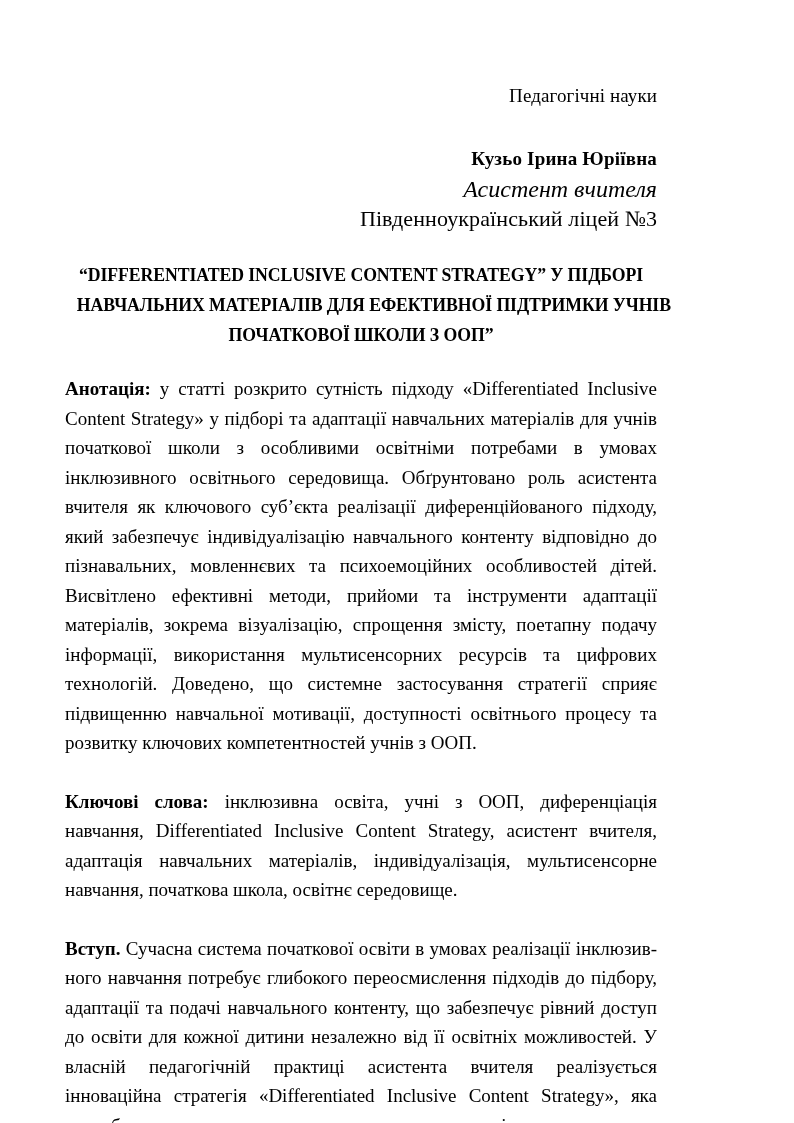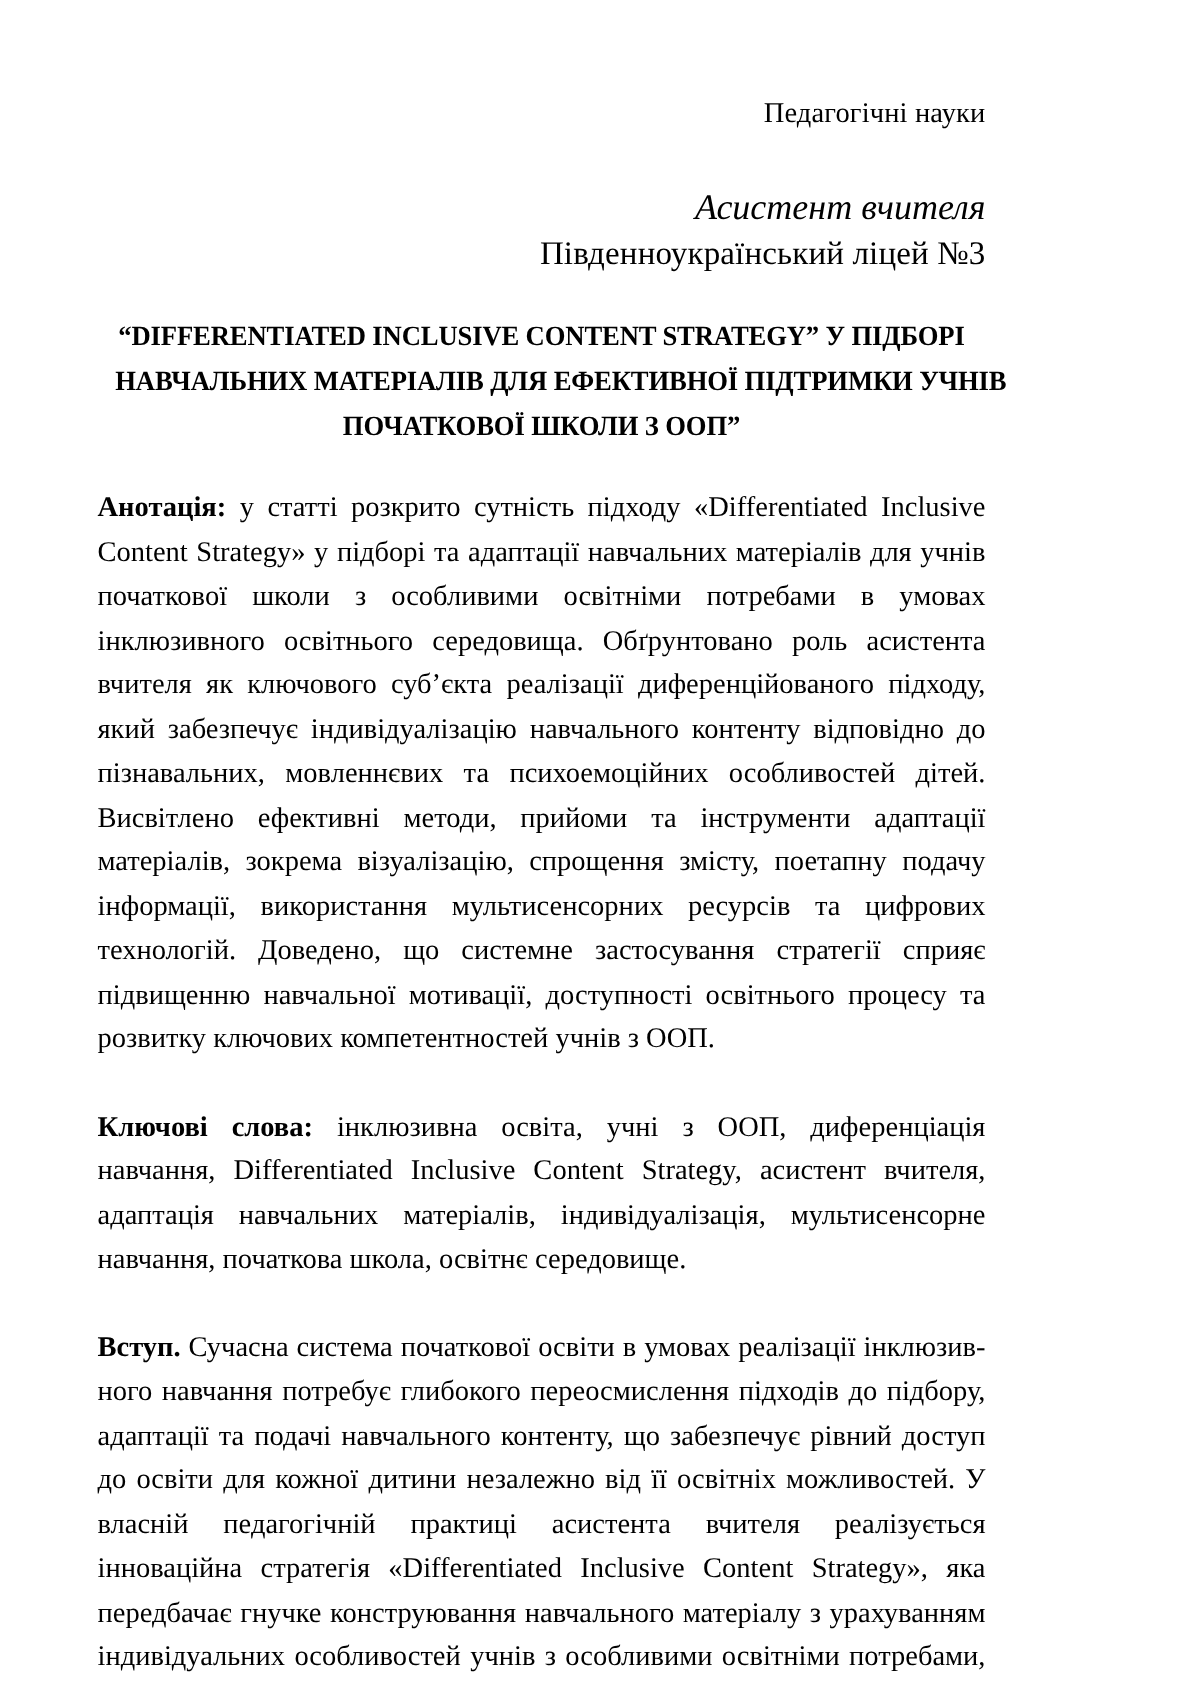--- a/index.html
+++ b/index.html
@@ -25,7 +25,7 @@
     width: 722px;
     height: 1123px;
     box-sizing: border-box;
-    padding: 64px 65px 0 65px;
+    padding: 84px 65px 0 65px;
   }
 
   

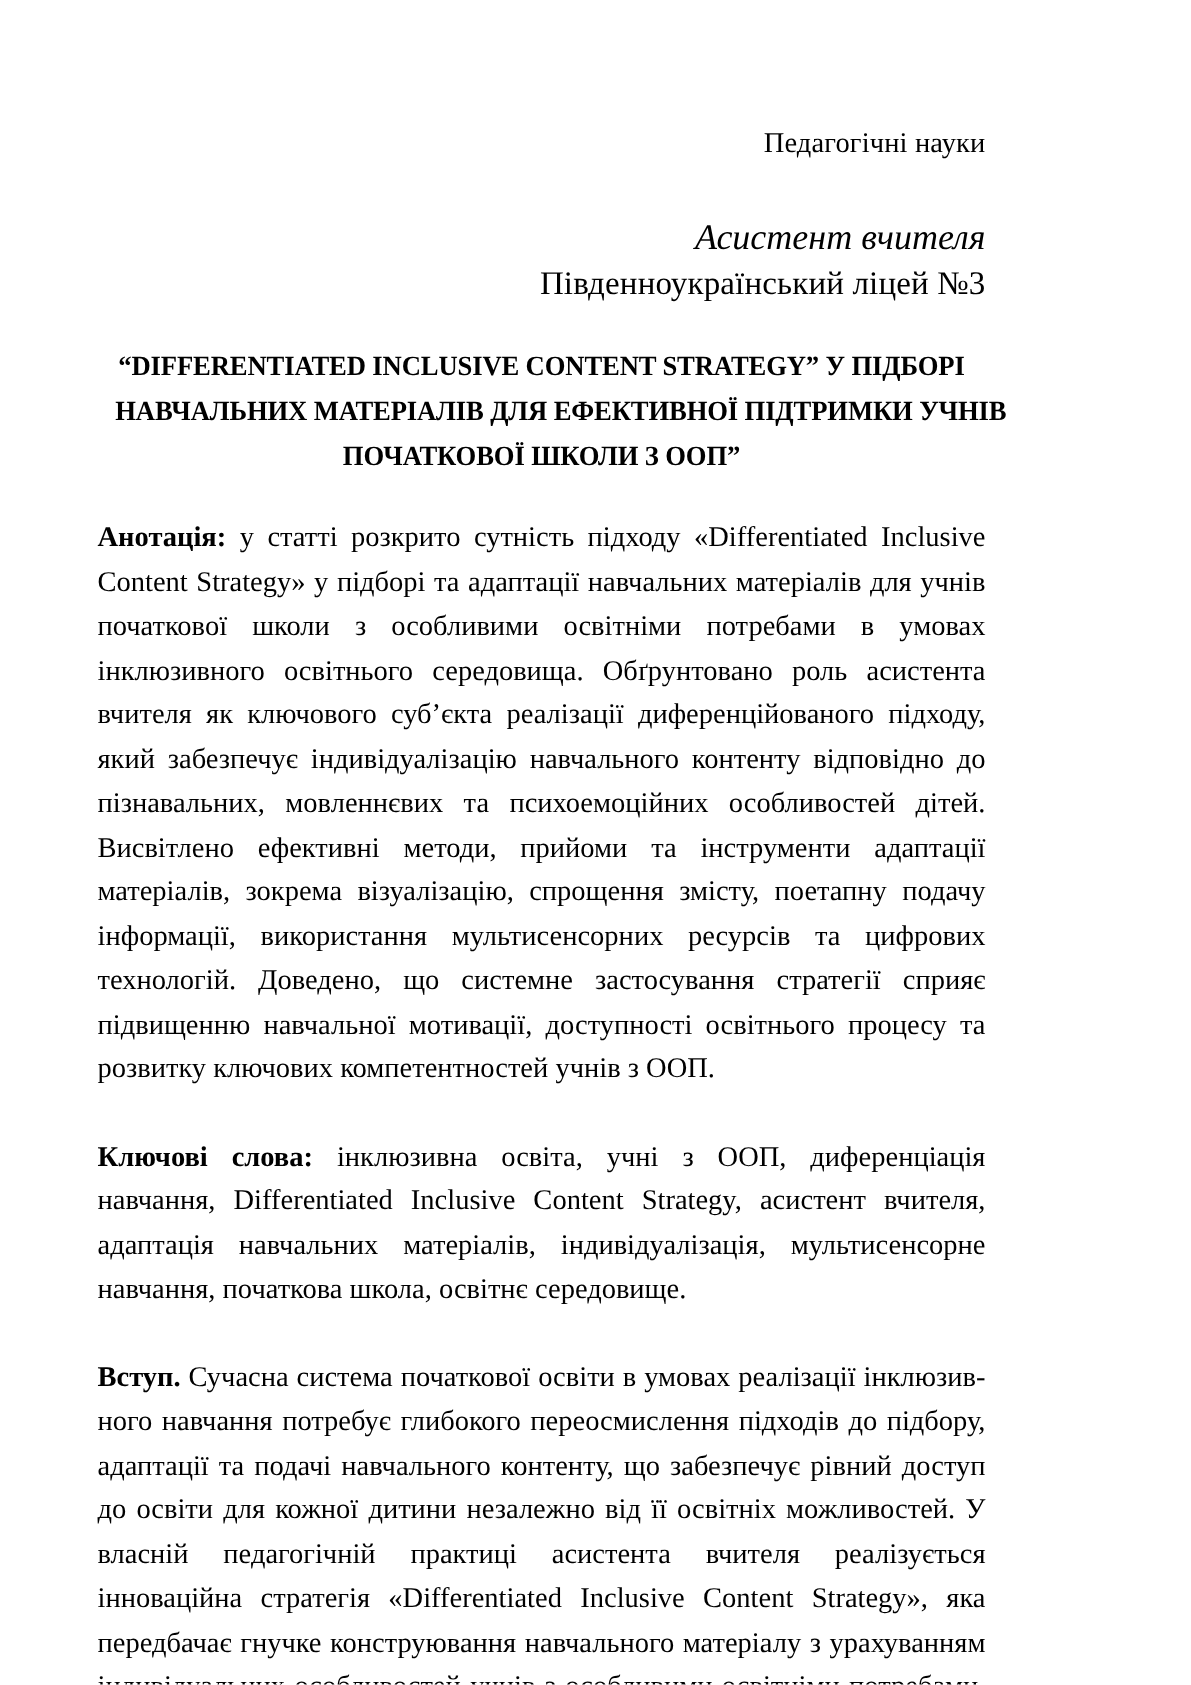--- a/index.html
+++ b/index.html
@@ -97,6 +97,7 @@
   <div class="running-head">Педагогічні науки</div>
 
   <div class="author-block">
+    <div class="author-name">Кузьо Ірина Юріївна</div>
     <div class="author-role">Асистент вчителя</div>
     <div class="author-affil">Південноукраїнський ліцей №3</div>
   </div>

